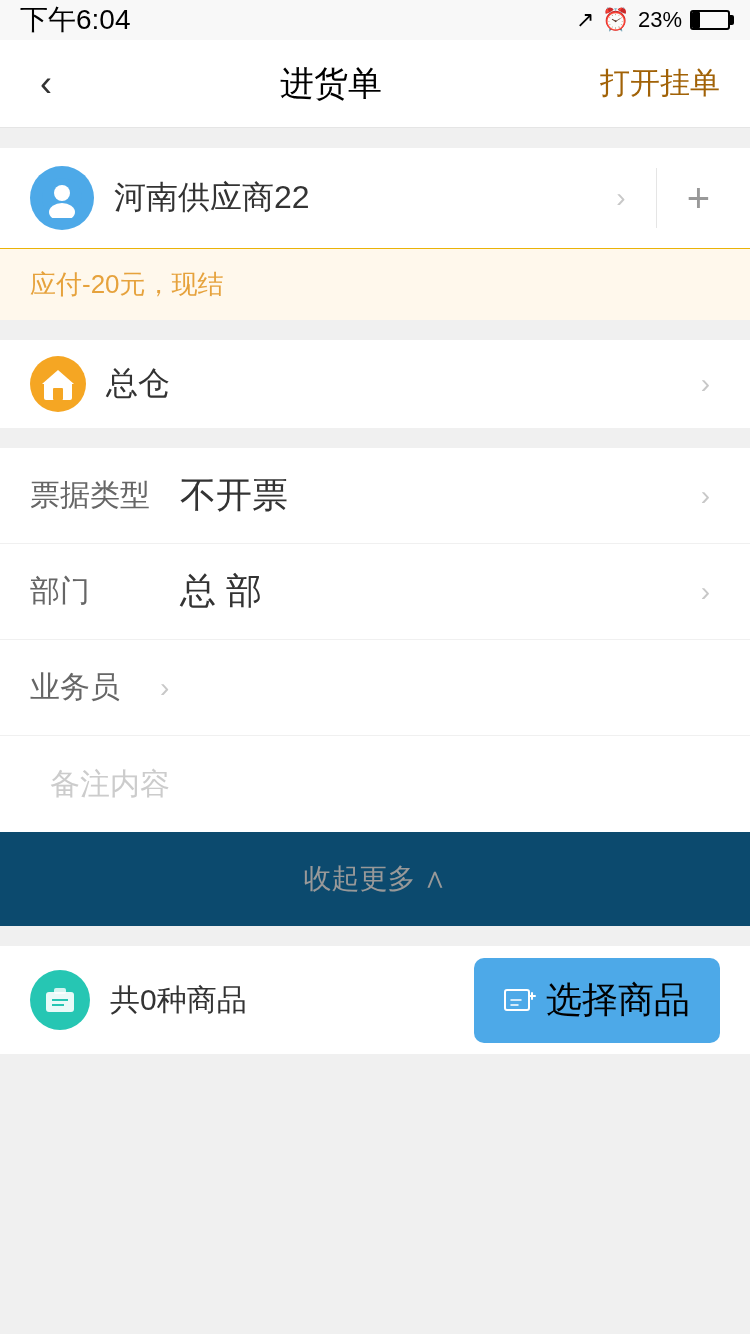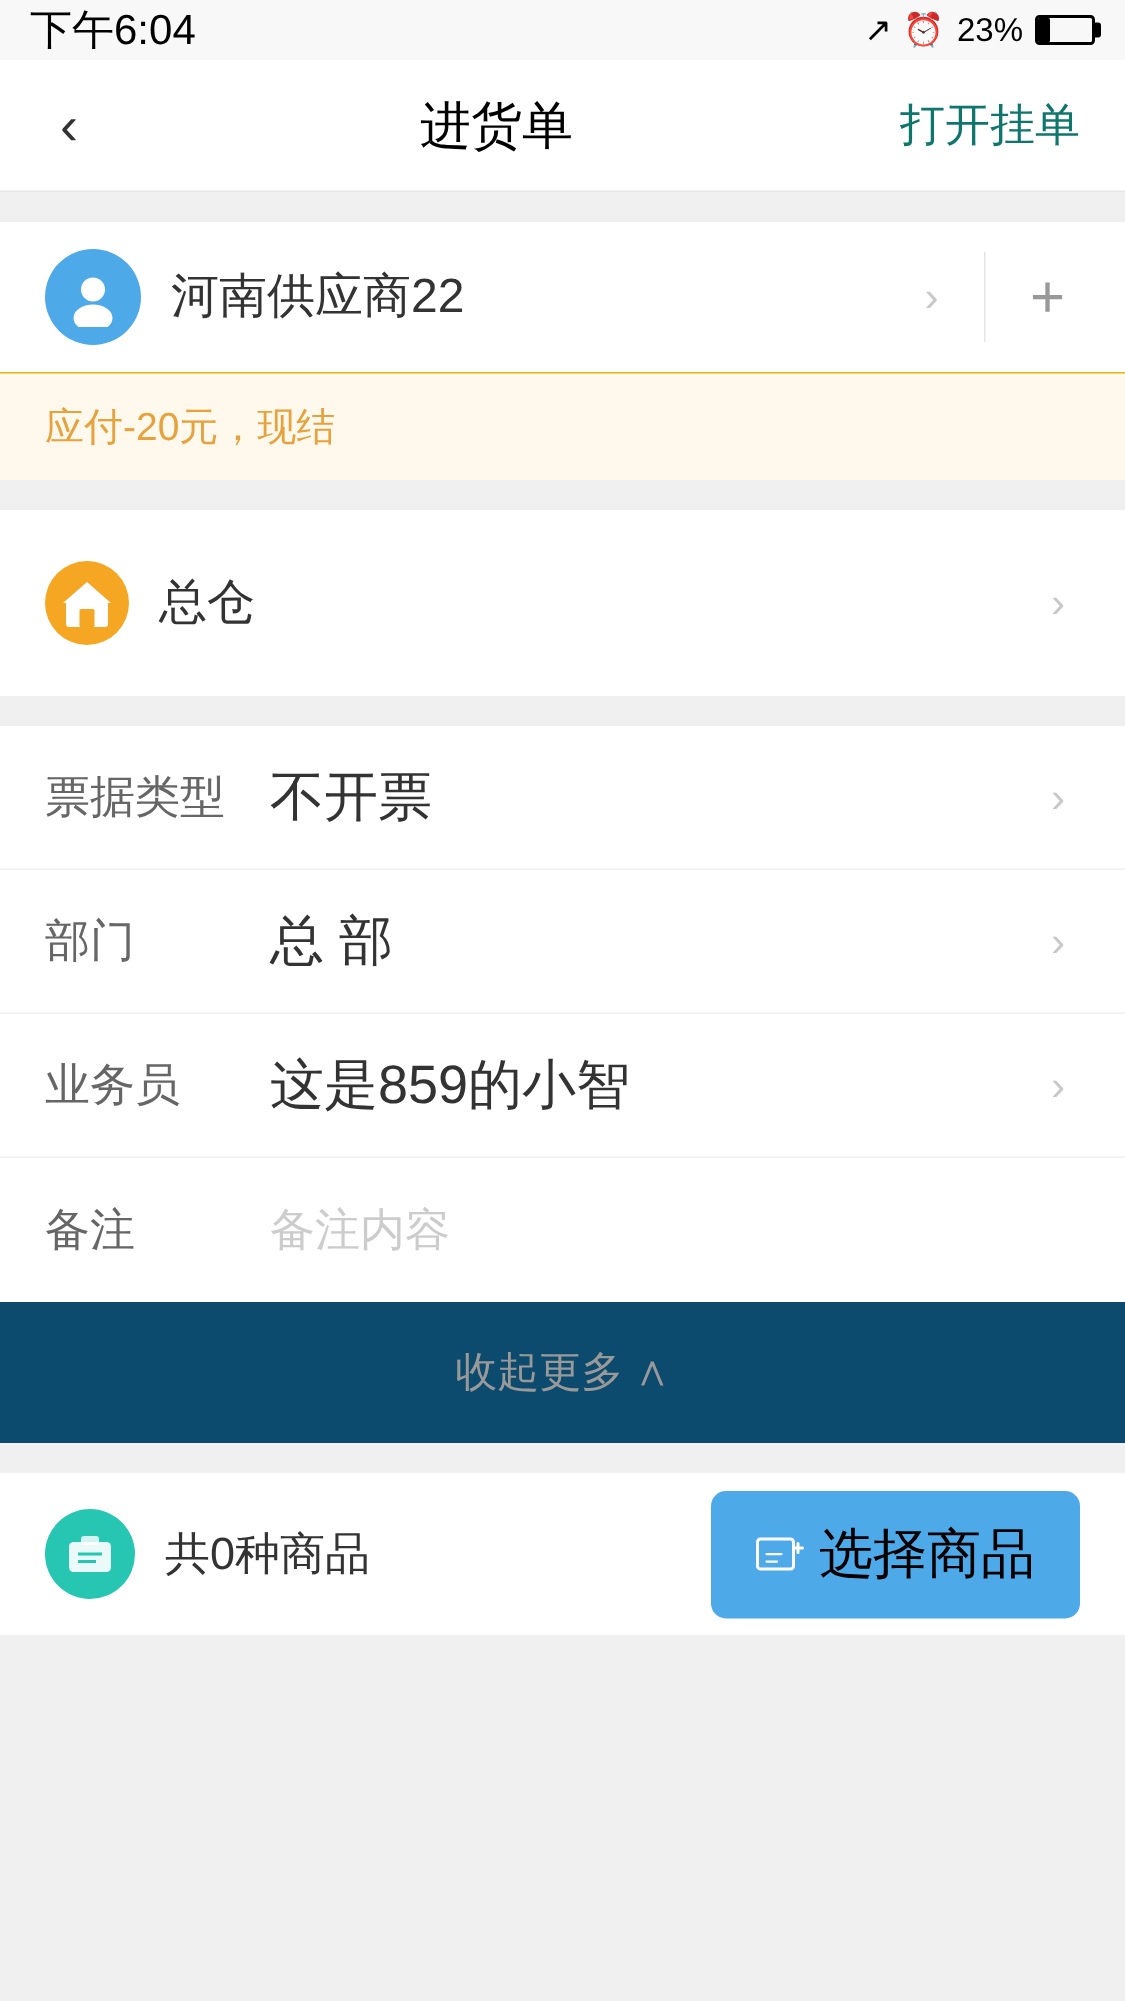--- a/index.html
+++ b/index.html
@@ -62,7 +62,7 @@
     }
     .nav-action {
       font-size: 30px;
-      color: #0f766e;
+      color: #a16207;
       cursor: pointer;
     }
 

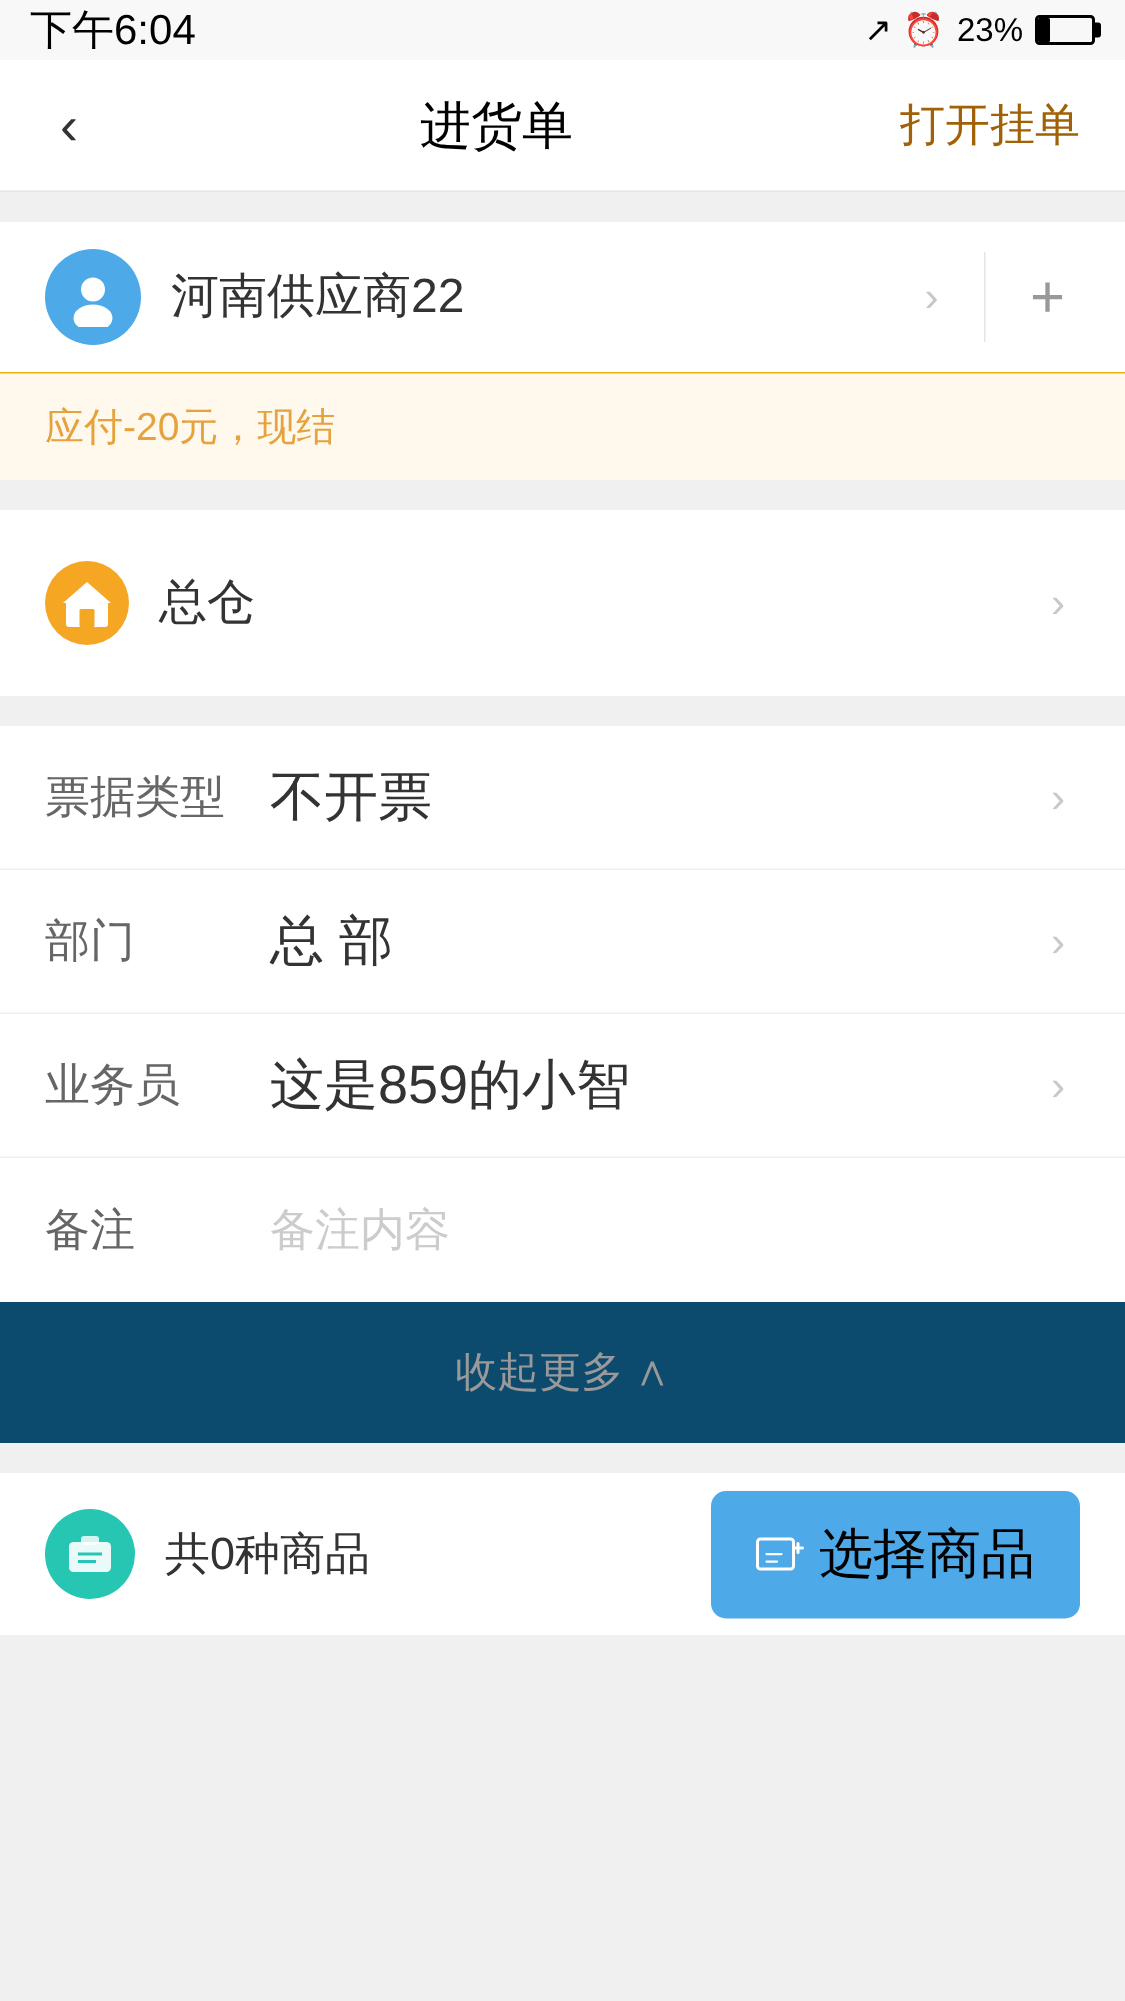--- a/index.html
+++ b/index.html
@@ -138,7 +138,7 @@
       display: flex;
       align-items: center;
       padding: 0 30px;
-      height: 124px;
+      height: 88px;
       background: #fff;
     }
     .warehouse-icon {

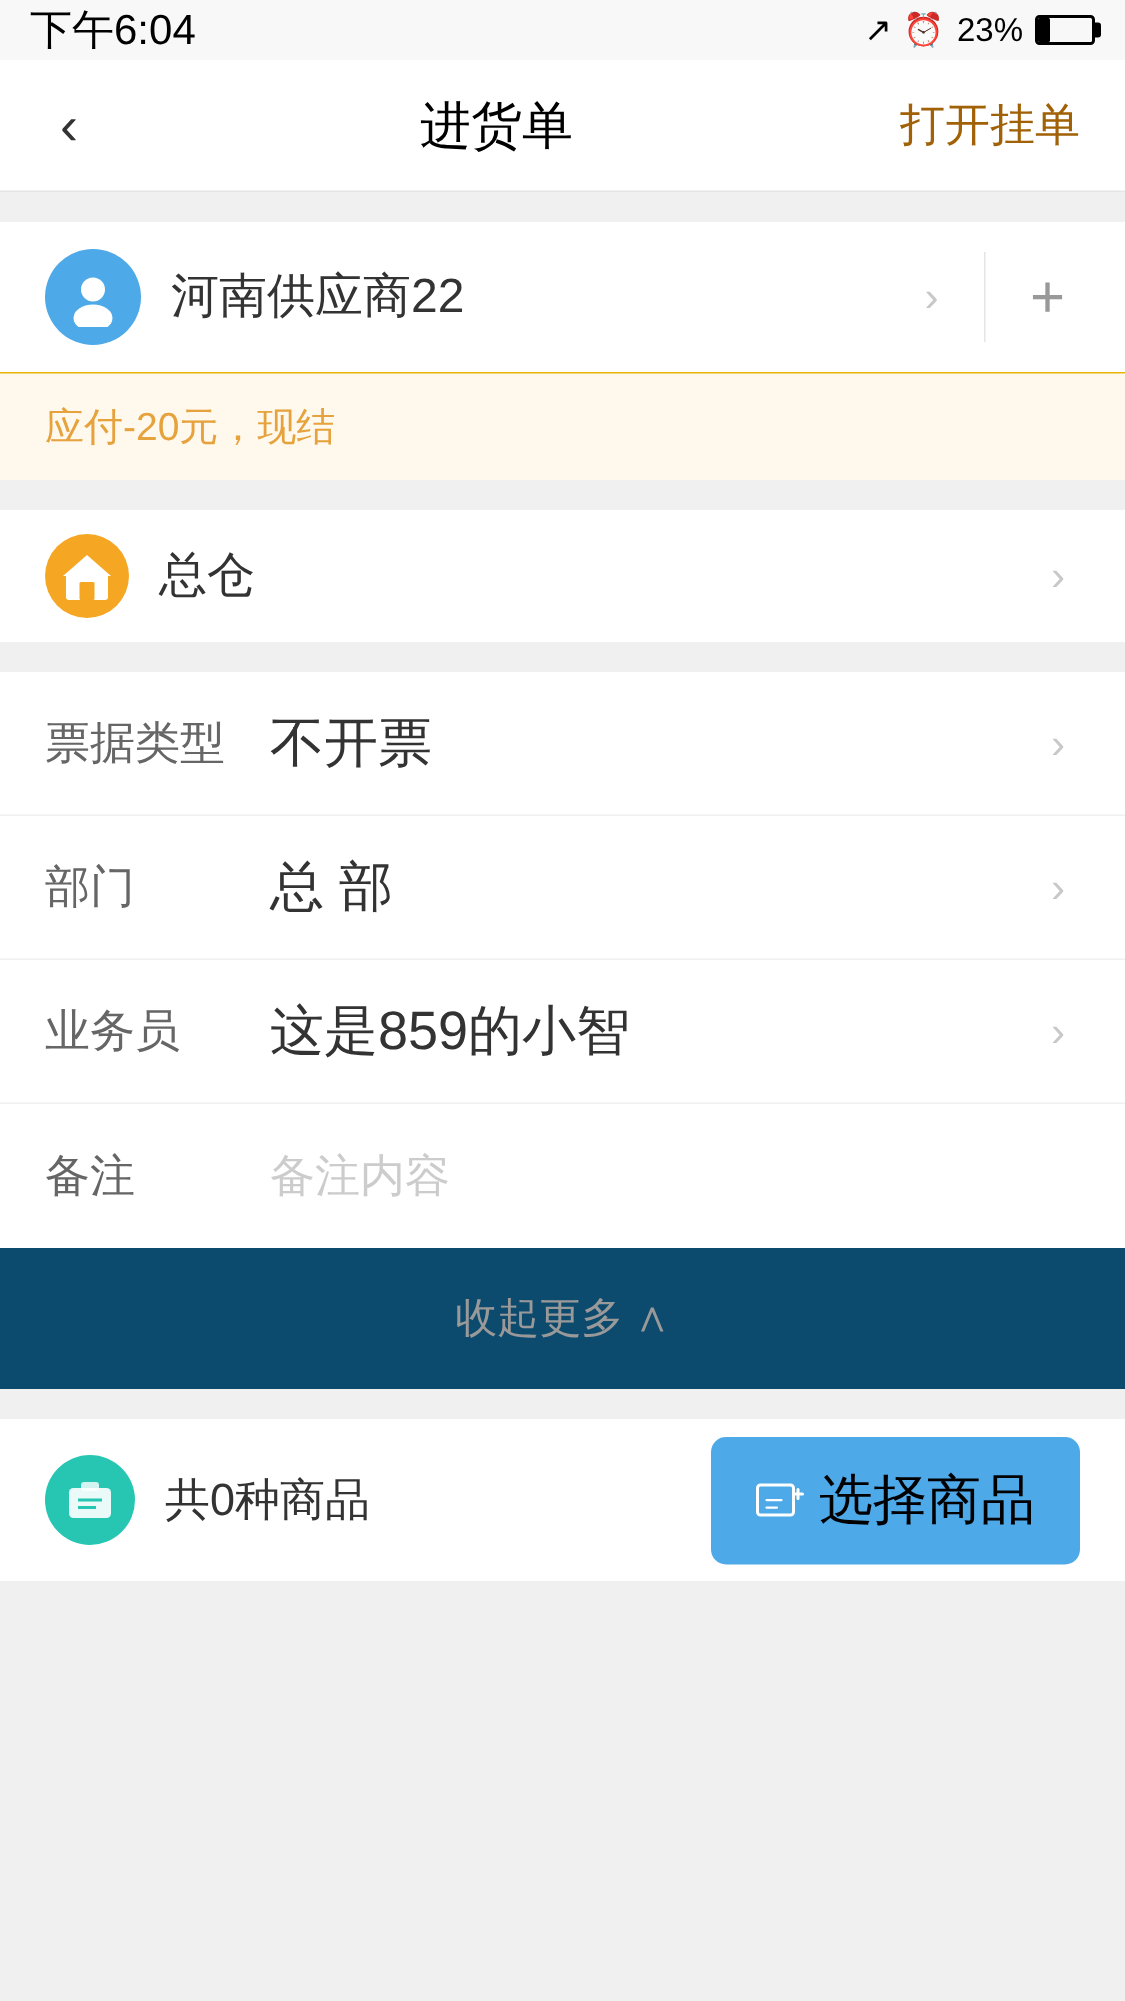--- a/index.html
+++ b/index.html
@@ -317,7 +317,6 @@
 
   <div class="form-row">
     <div class="form-label">业务员</div>
-    <div class="form-value">这是859的小智</div>
     <span class="chevron-right">›</span>
   </div>
 

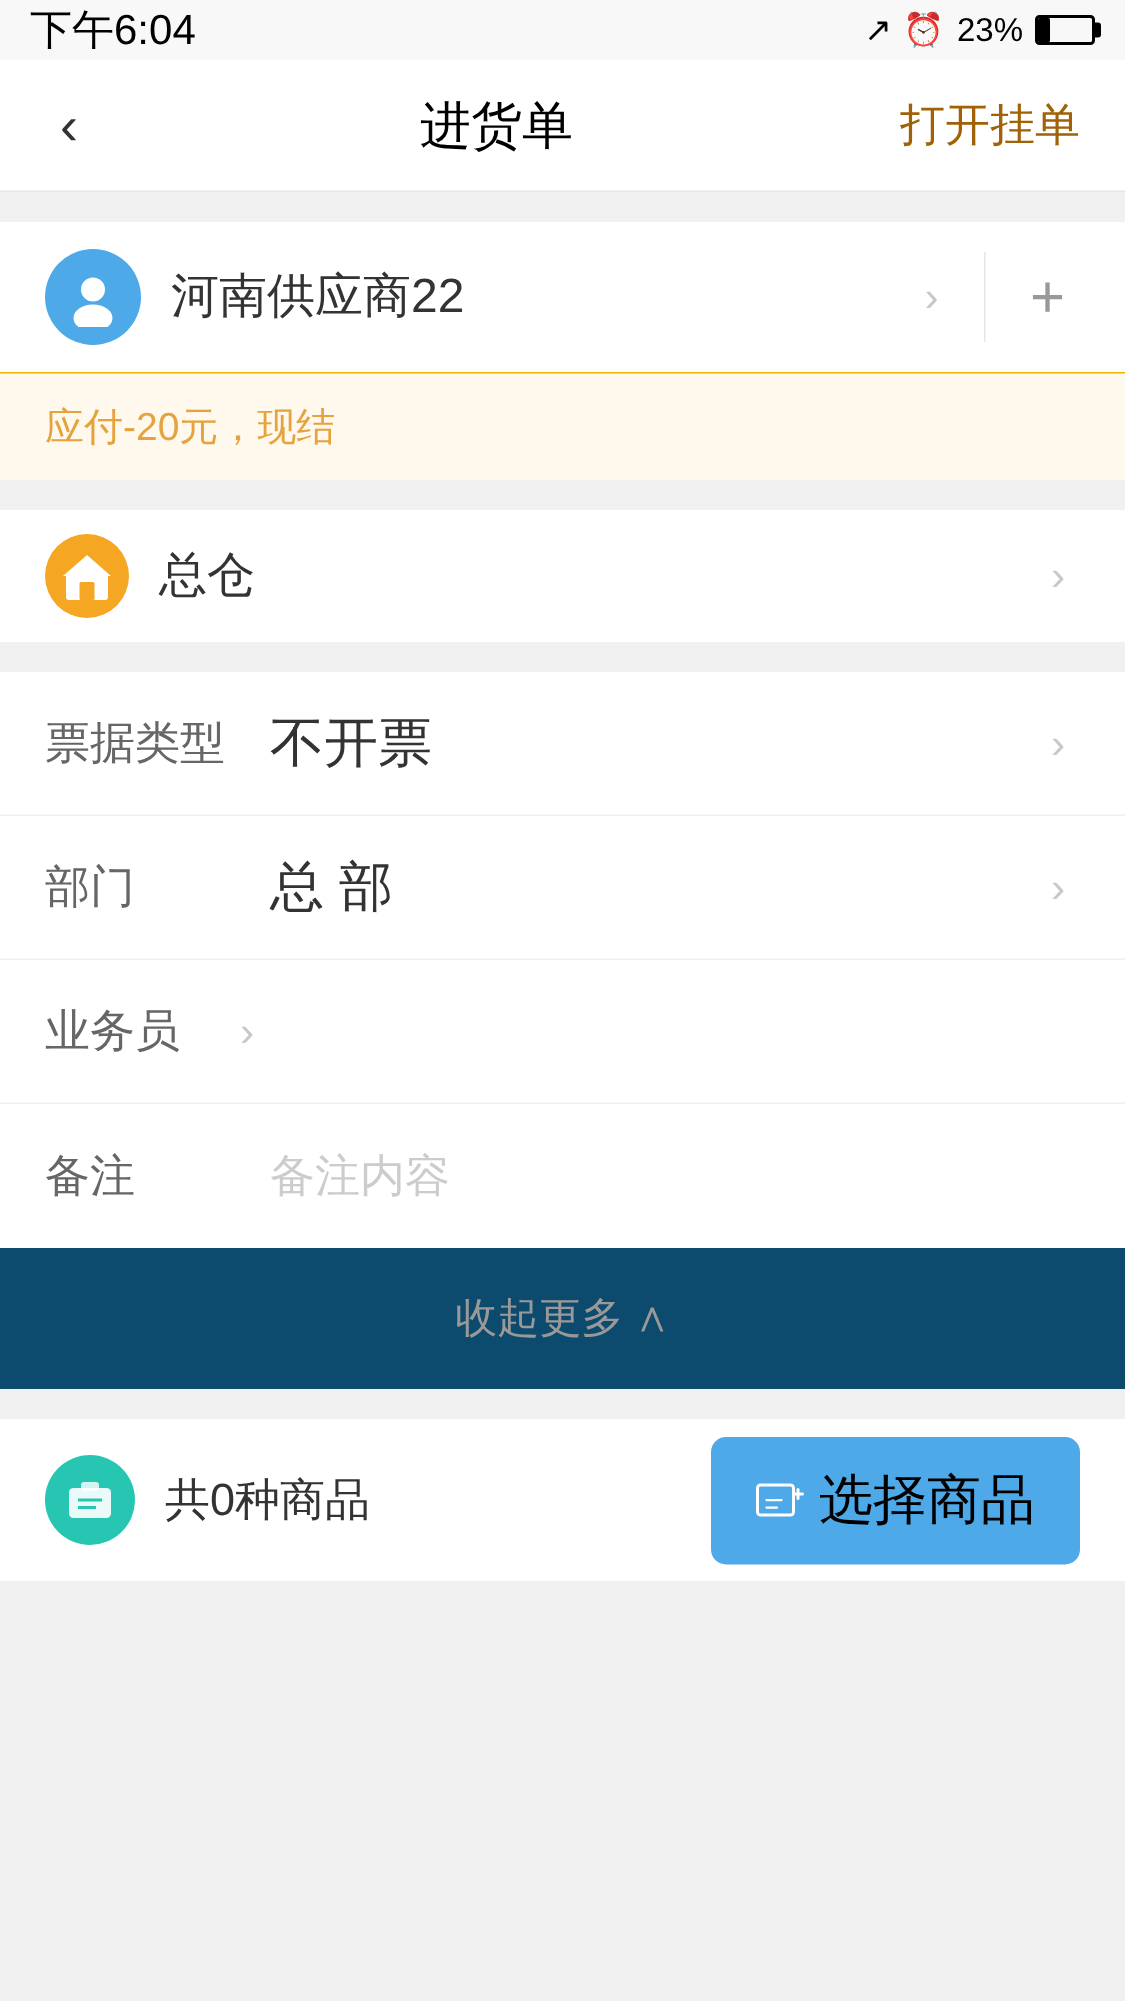--- a/index.html
+++ b/index.html
@@ -321,7 +321,6 @@
   </div>
 
   <div class="form-row">
-    <div class="form-label">备注</div>
     <div class="form-placeholder">备注内容</div>
   </div>
 </div>

